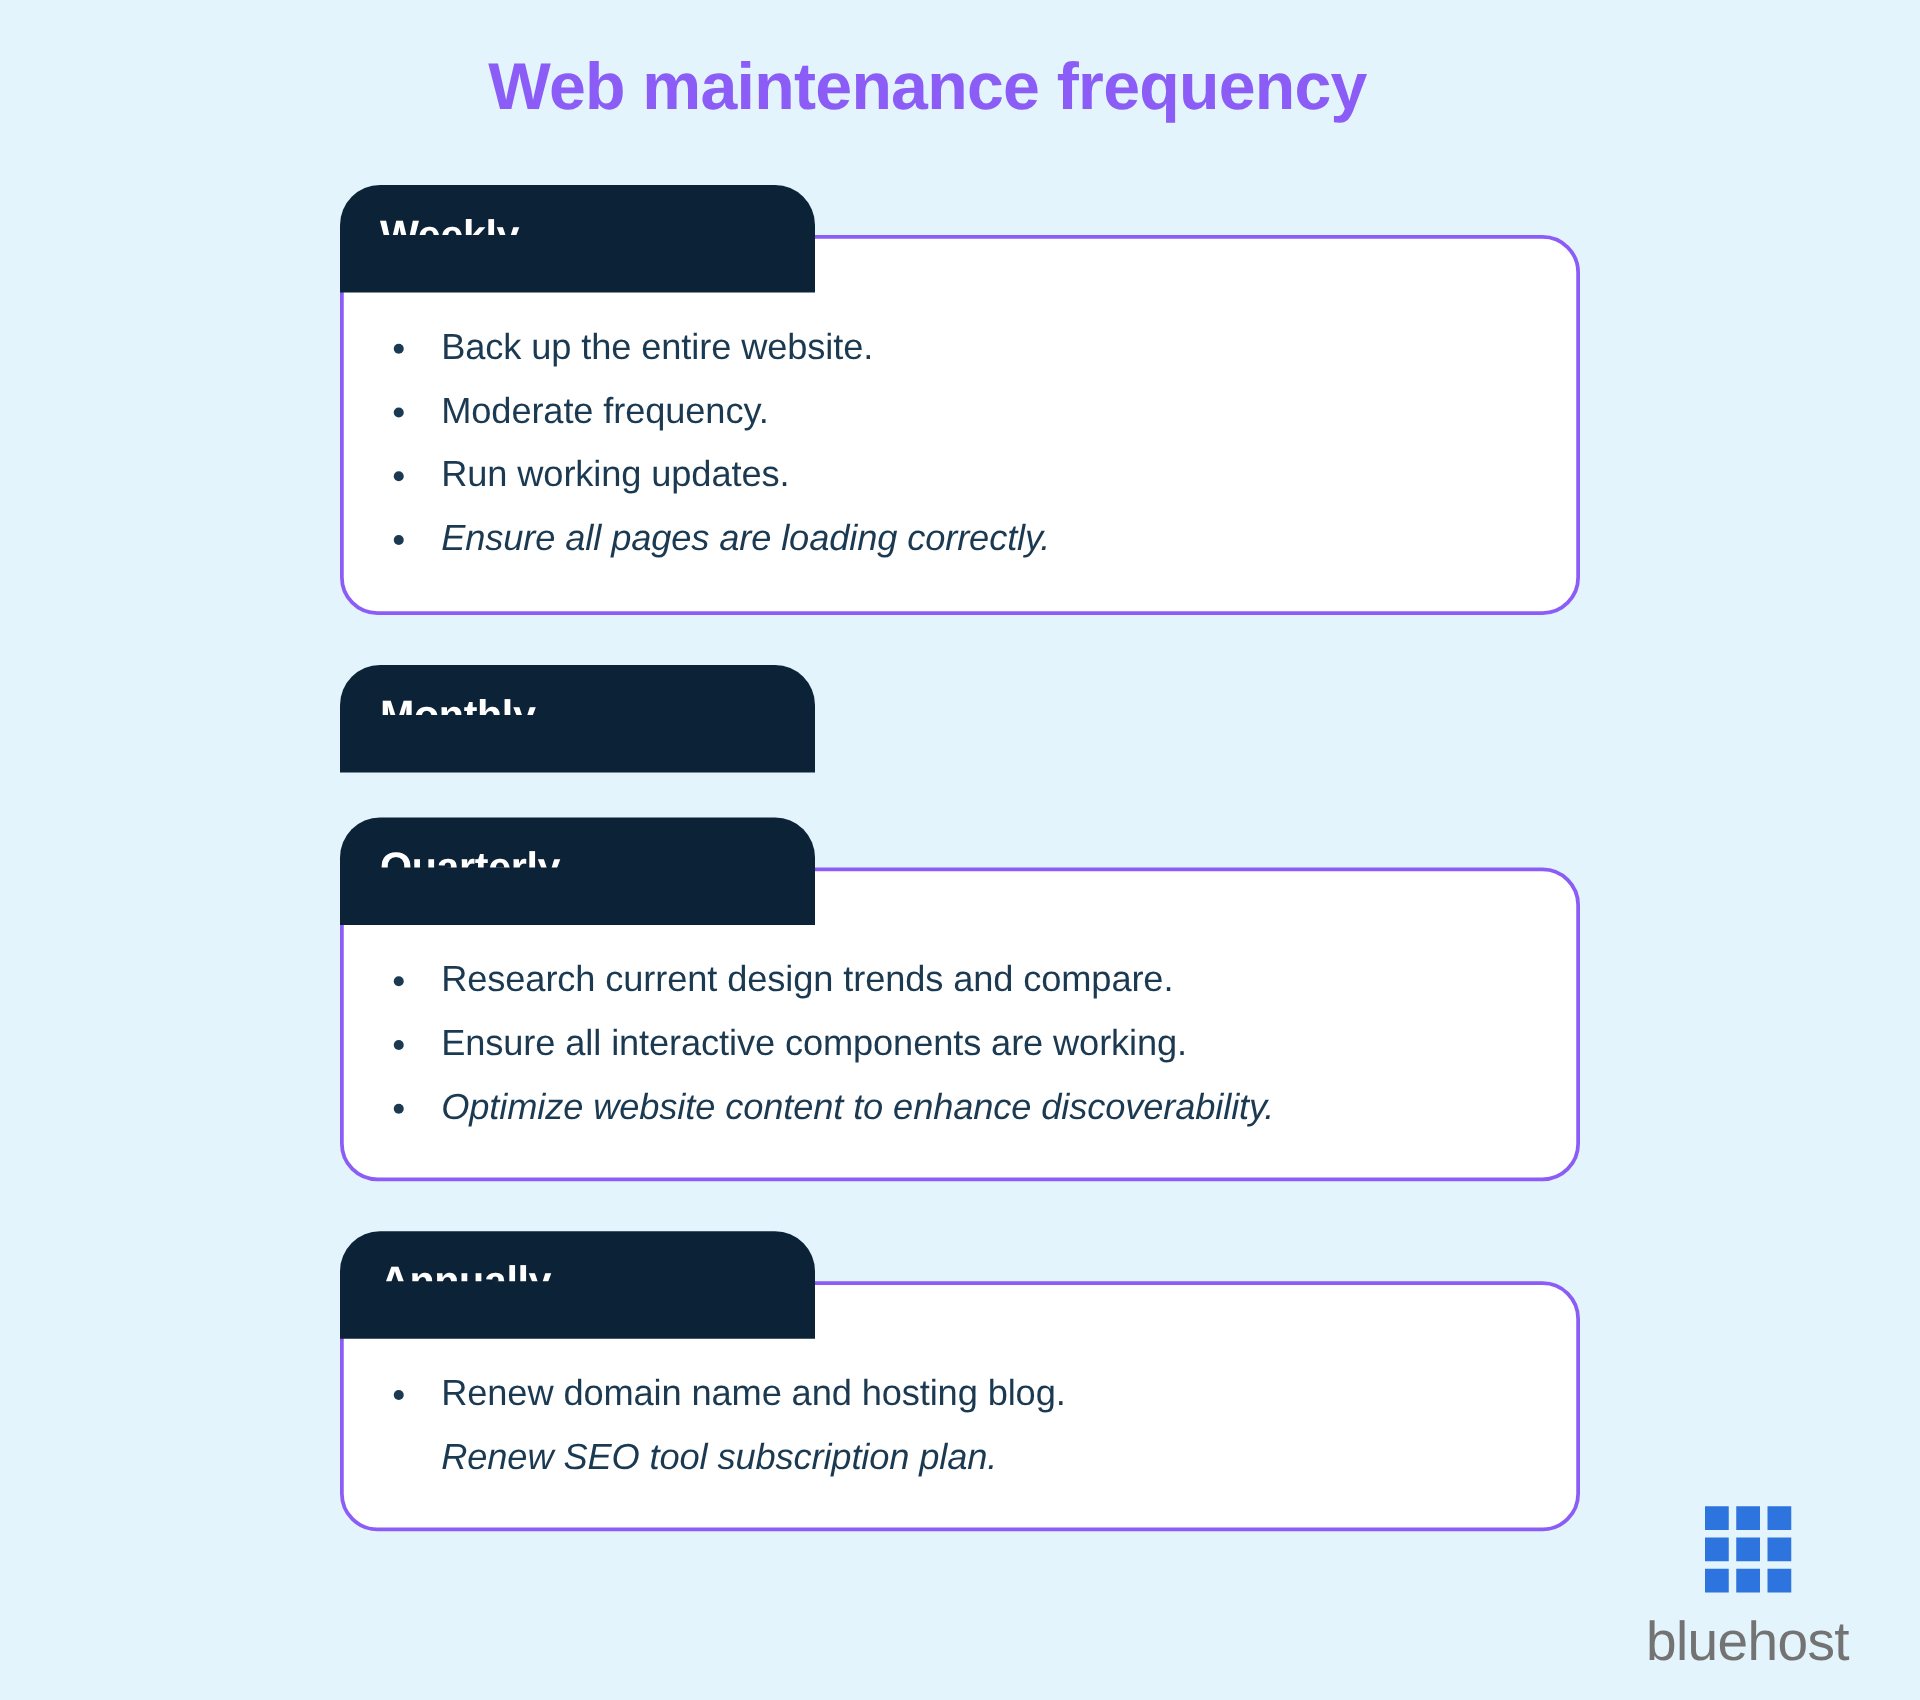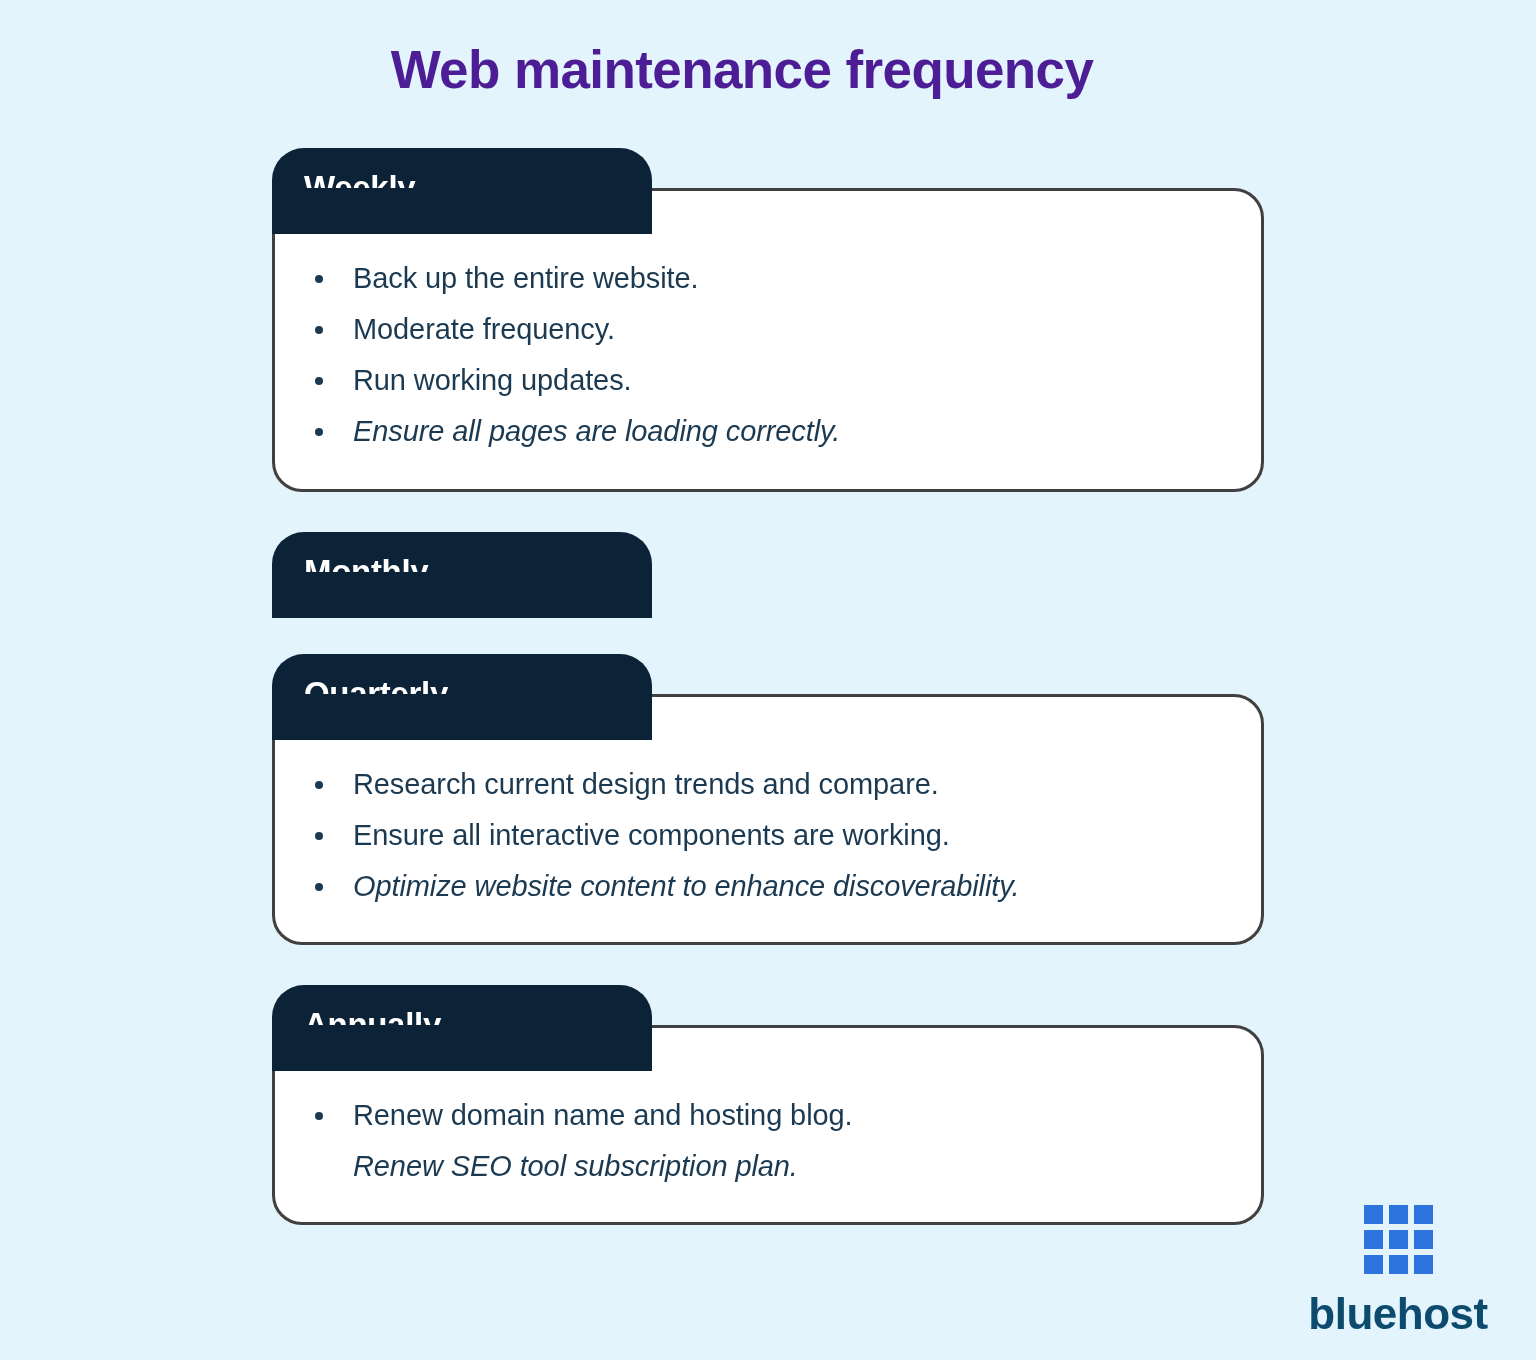--- a/index.html
+++ b/index.html
@@ -30,7 +30,7 @@
     text-align: center;
     font-size: 53px;
     font-weight: bold;
-    color: #4c1d95;
+    color: #8b5cf6;
     letter-spacing: -0.6px;
     line-height: 1.15;
   }

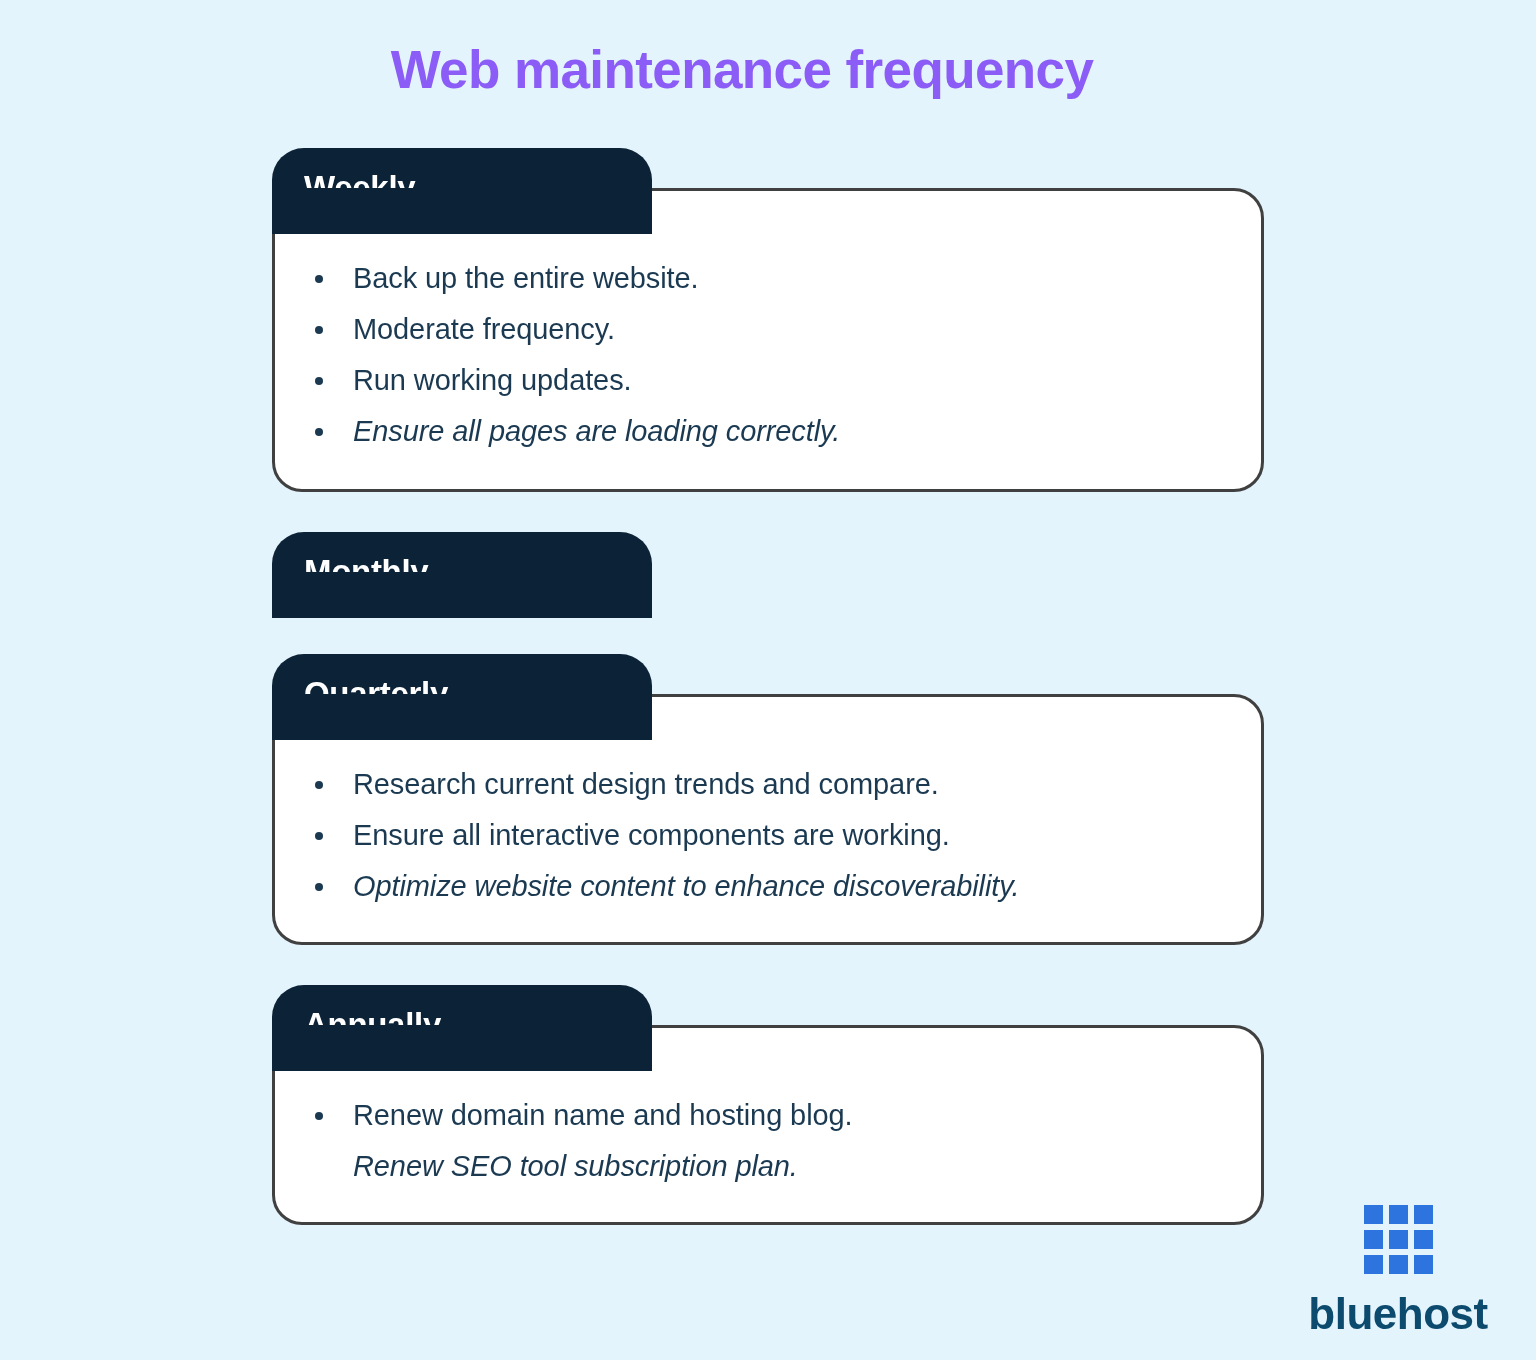--- a/index.html
+++ b/index.html
@@ -73,7 +73,7 @@
     z-index: 2;
     margin-top: -42px;
     background: #ffffff;
-    border: 3px solid #404040;
+    border: 3px solid #8b5cf6;
     border-radius: 30px;
     box-sizing: border-box;
     padding: 66px 40px 34px 40px;

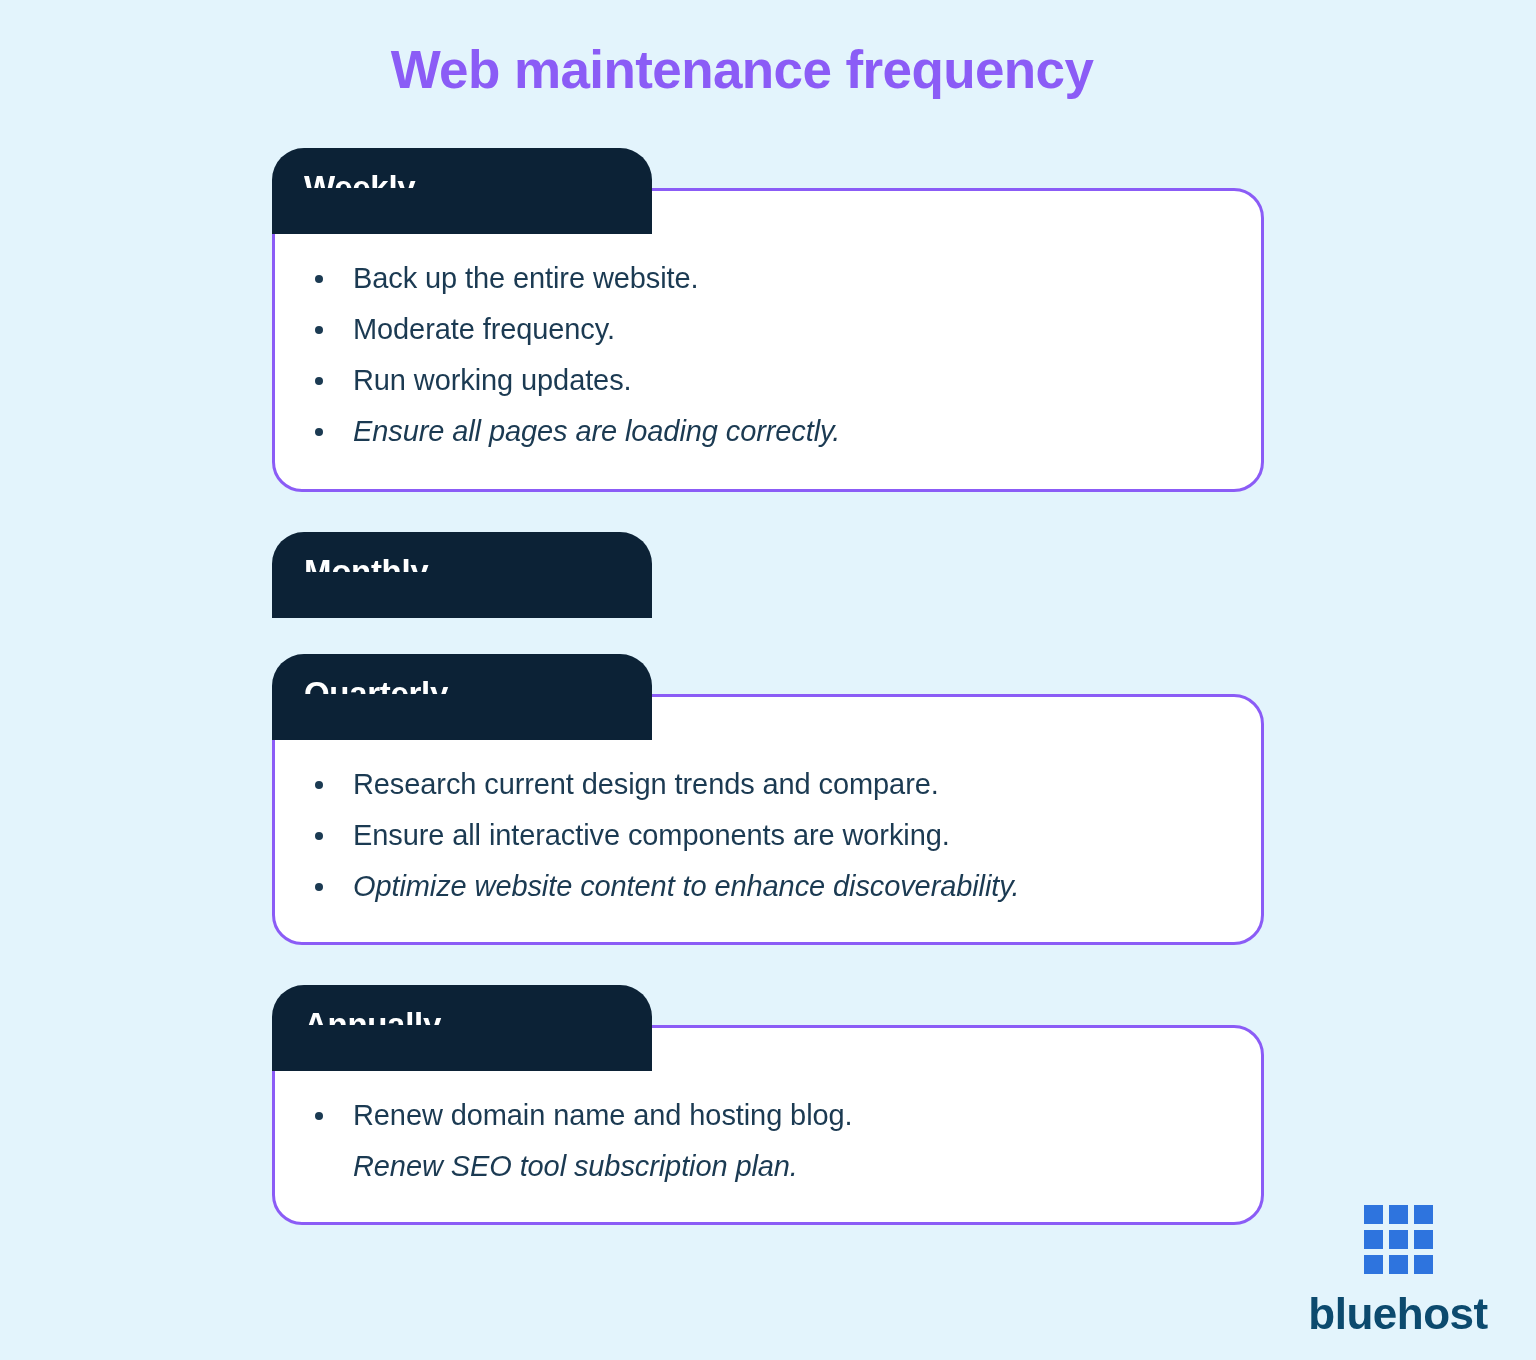--- a/index.html
+++ b/index.html
@@ -147,10 +147,10 @@
 
   .brand-word {
     font-size: 44px;
-    color: #0c4a6e;
+    color: #737373;
     line-height: 48px;
     letter-spacing: -0.5px;
-    font-weight: bold;
+    font-weight: normal;
   }
 </style>
 </head>

